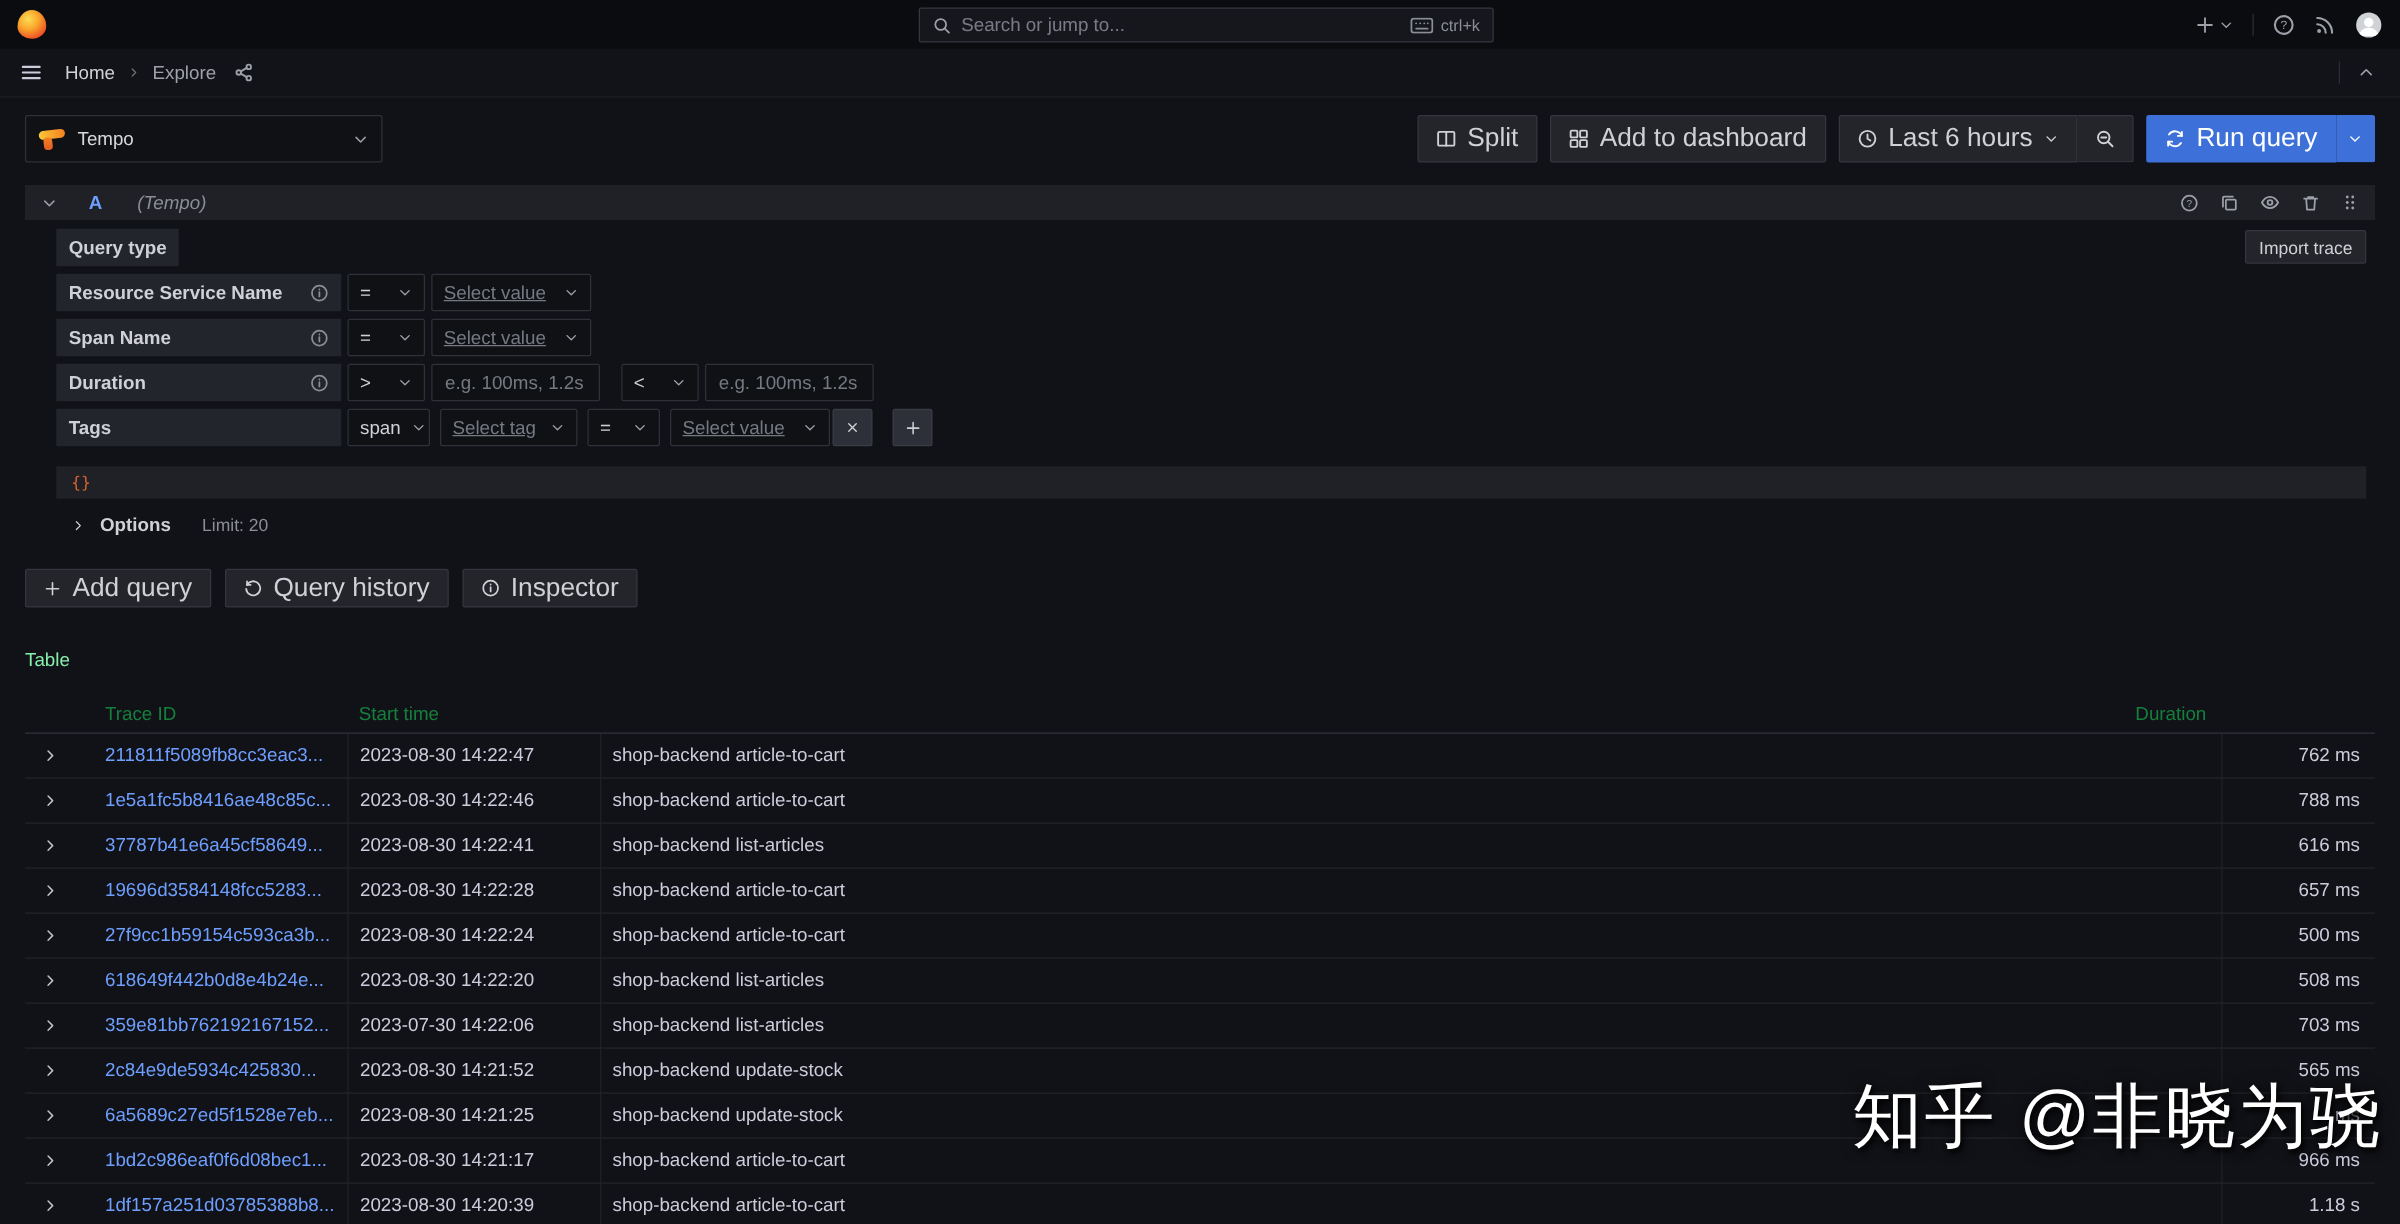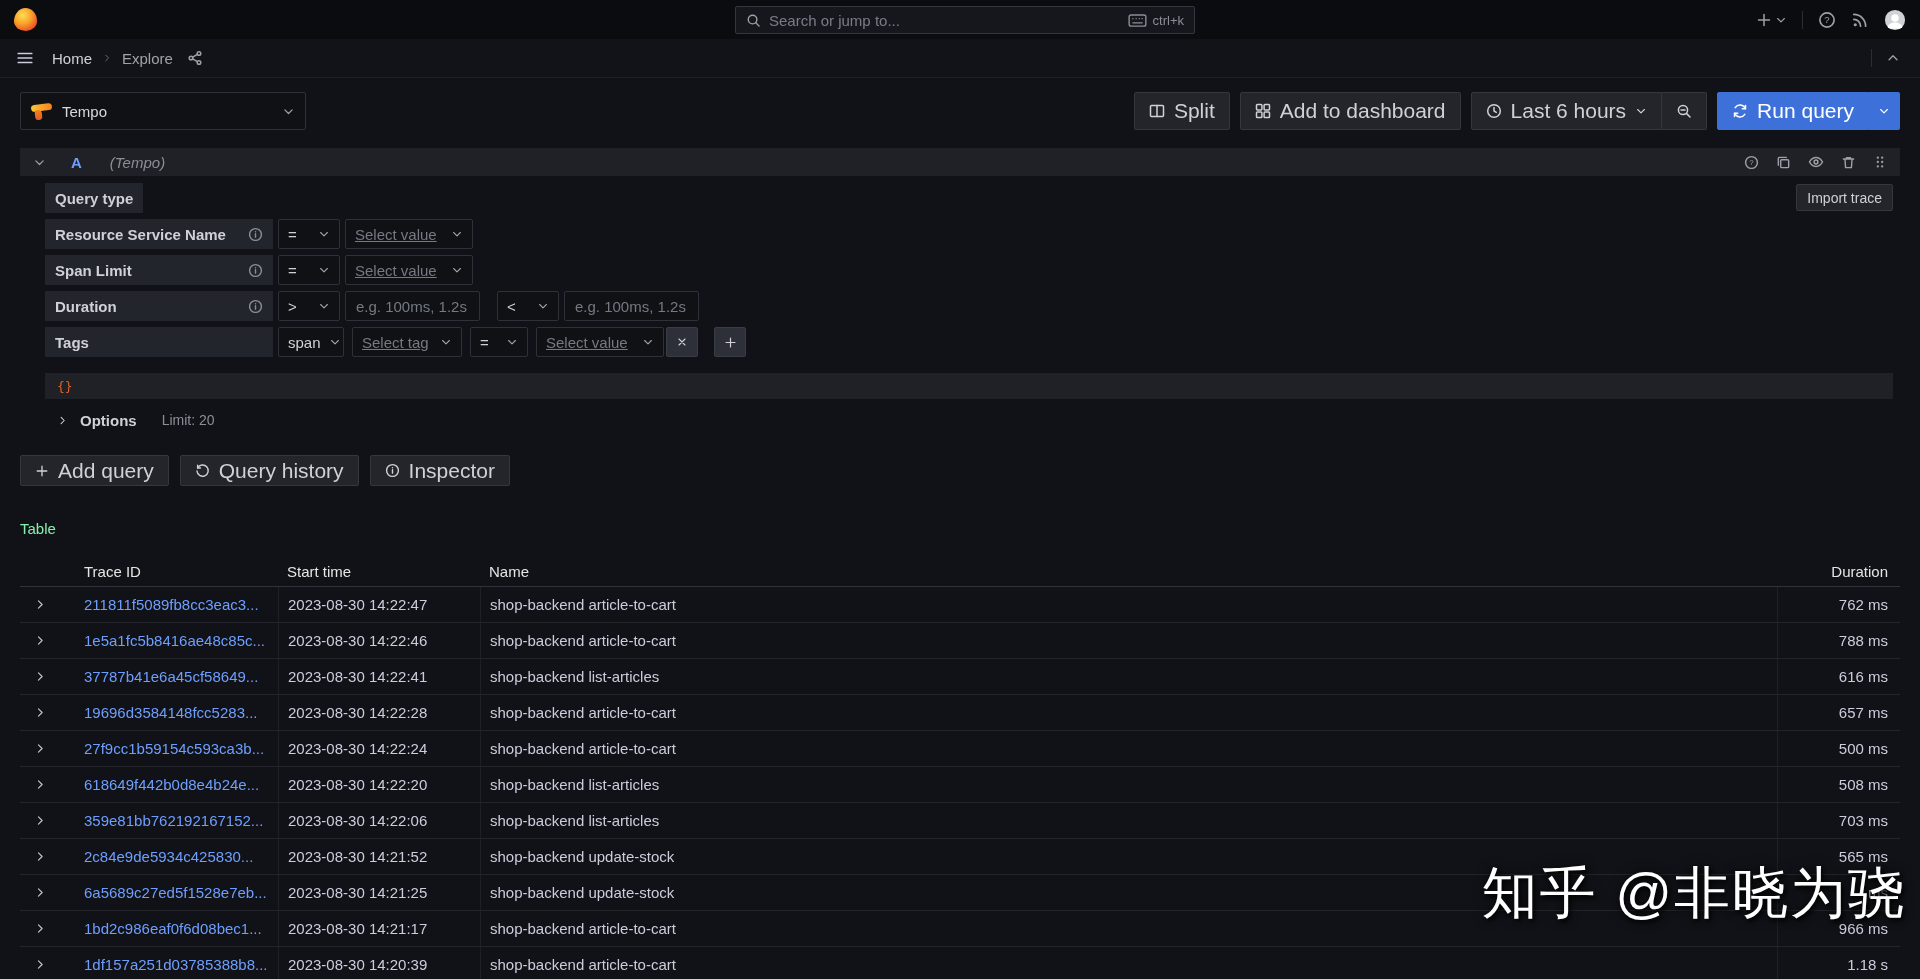--- a/index.html
+++ b/index.html
@@ -356,7 +356,7 @@
 
     <div class="frow">
       <div class="flabel">
-        <span>Span Limit</span>
+        <span>Span Name</span>
         <span class="info">
           <svg class="ic" width="15" height="15" viewBox="0 0 16 16">
               <circle cx="8" cy="8" r="6.3"></circle>

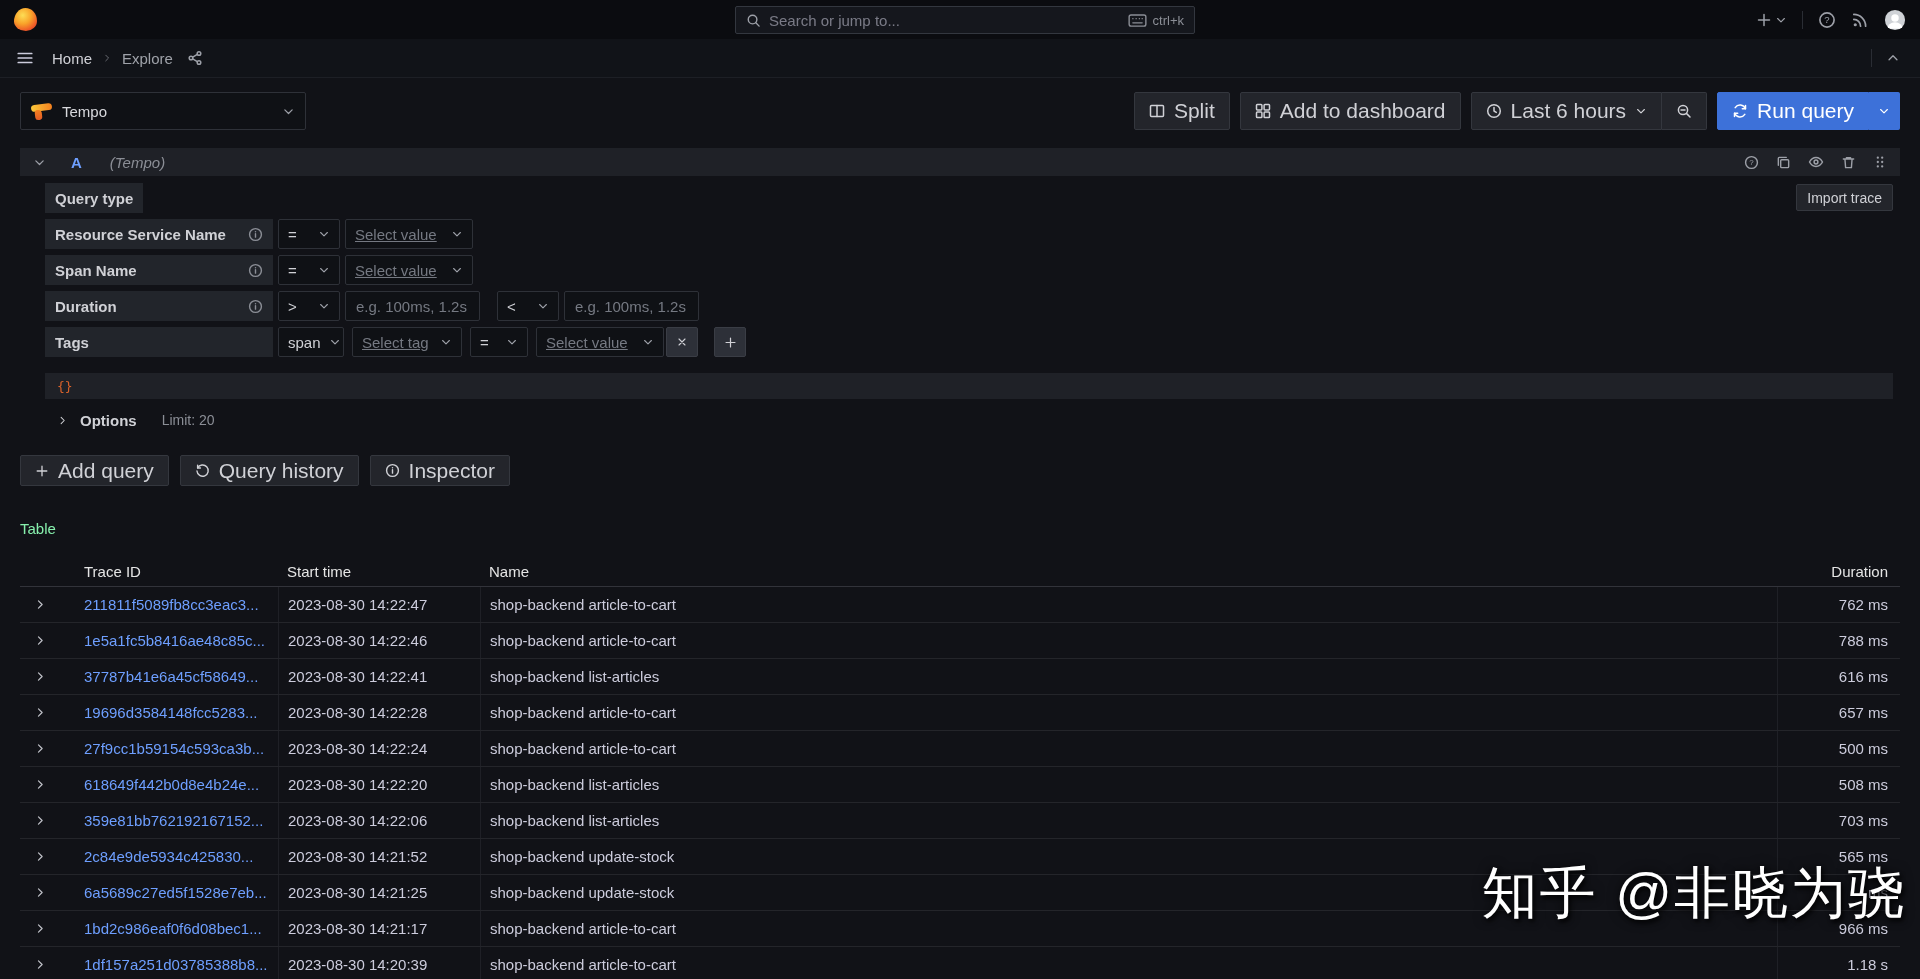--- a/index.html
+++ b/index.html
@@ -97,7 +97,7 @@
   .table-panel { margin:34px 20px 0; }
   .tbl-title { color:#86efac; font-weight:400; margin-bottom:20px; }
   .tgrid { display:grid; grid-template-columns:58px 200px 202px 1fr 123px; align-items:stretch; }
-  .thead { height:30px; border-bottom:1px solid rgba(204,204,220,0.18); color:#e5e5e5; font-weight:500; }
+  .thead { height:30px; border-bottom:1px solid rgba(204,204,220,0.18); color:#15803d; font-weight:500; }
   .thead > div { display:flex; align-items:center; }
   .trow { height:36px; border-bottom:1px solid rgba(204,204,220,0.10); color:#ccccdc; }
   .trow > div { display:flex; align-items:center; }

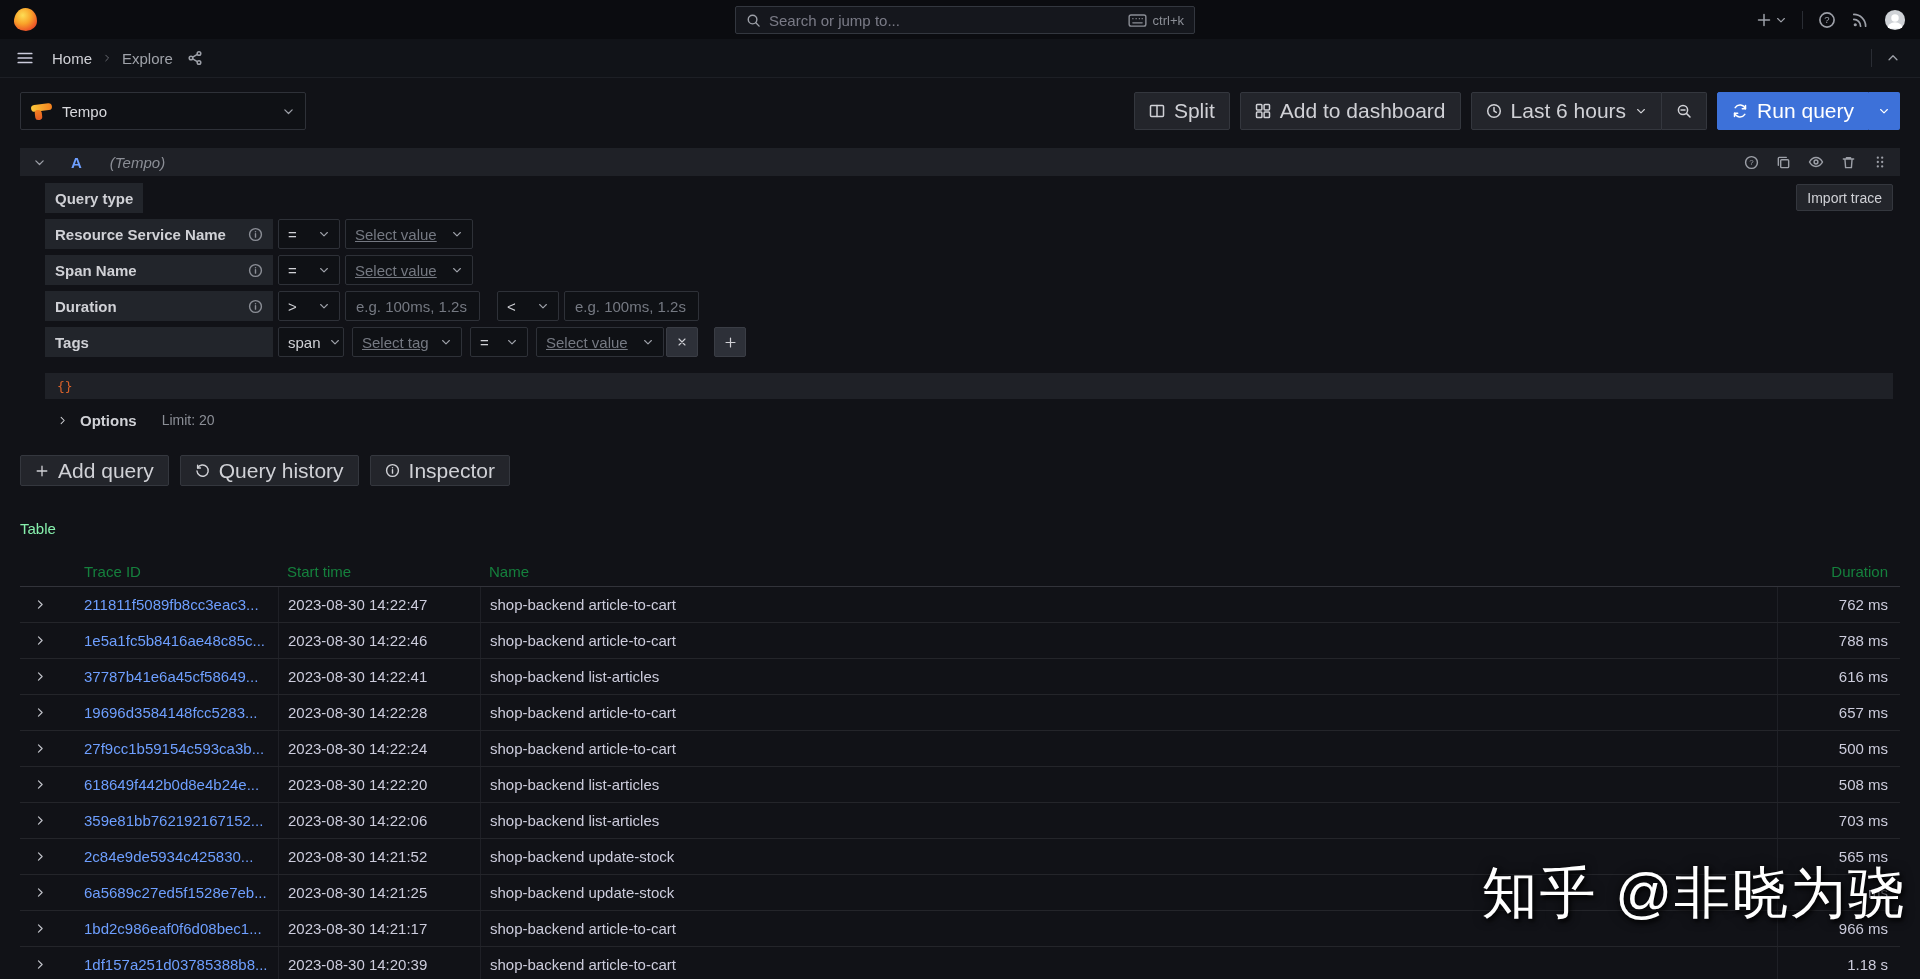--- a/index.html
+++ b/index.html
@@ -506,7 +506,6 @@
     <div class="c-exp"></div>
     <div class="c-trace">Trace ID</div>
     <div class="c-start">Start time</div>
-    <div class="c-name">Name</div>
     <div class="c-dur">Duration</div>
   </div>
 

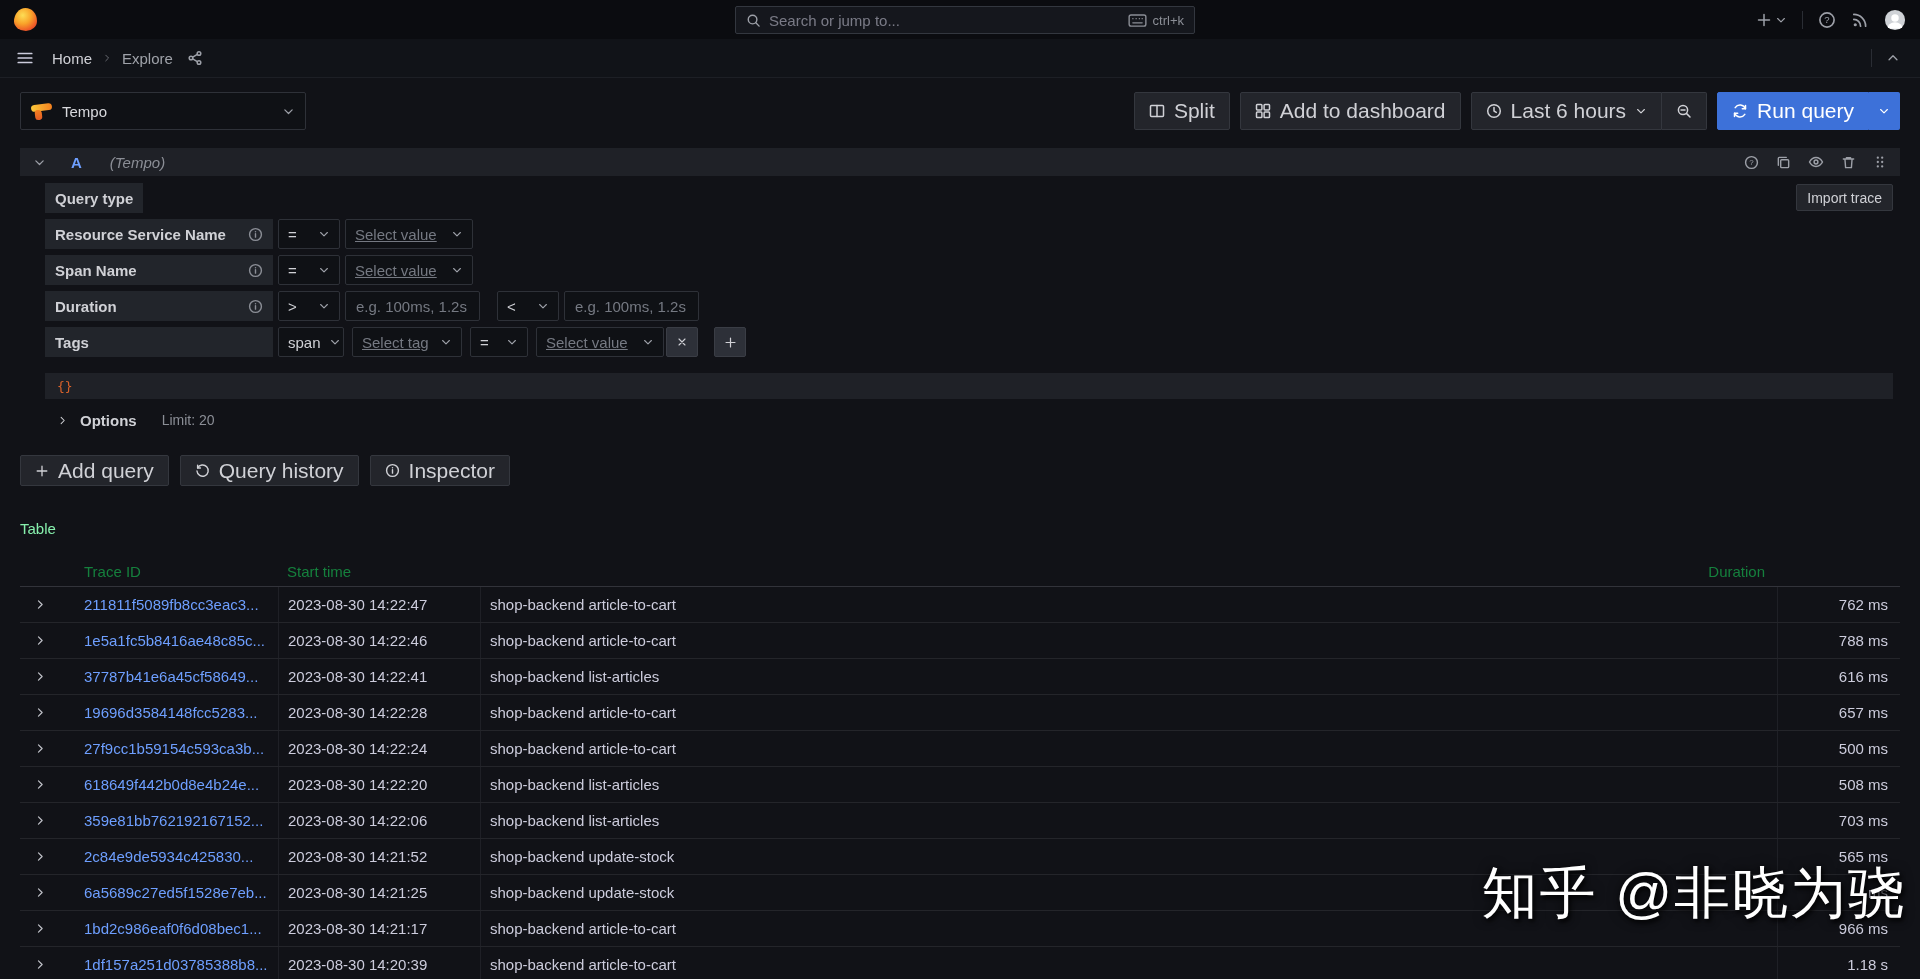--- a/index.html
+++ b/index.html
@@ -603,7 +603,7 @@
       <div class="c-trace">
           <a class="trace-link">359e81bb762192167152...</a>
         </div>
-      <div class="c-start">2023-08-30 14:22:06</div>
+      <div class="c-start">2023-07-30 14:22:06</div>
       <div class="c-name">shop-backend list-articles</div>
       <div class="c-dur">703 ms</div>
     </div>

